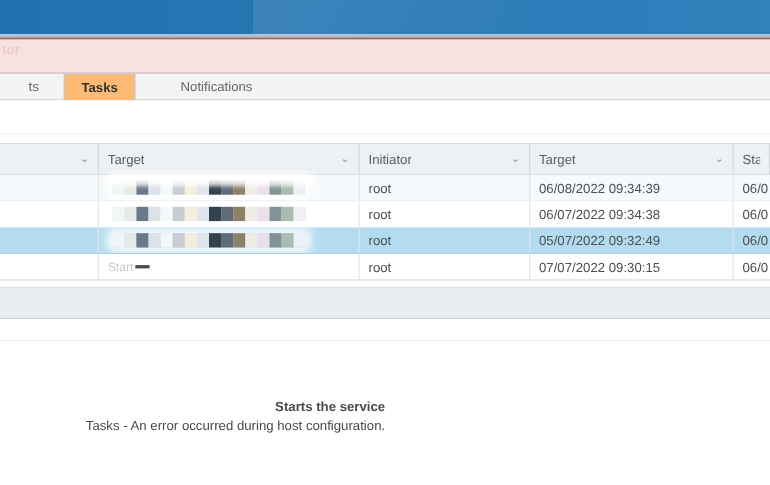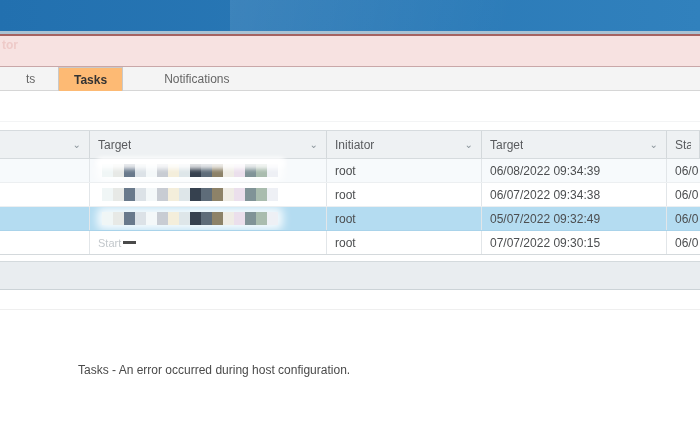--- a/index.html
+++ b/index.html
@@ -201,6 +201,7 @@
   <div class="faint-rule-b"></div>
 
   <div class="details">
+    <div class="bold">Starts the service</div>
     <div>Tasks - An error occurred during host configuration.</div>
   </div>
 

